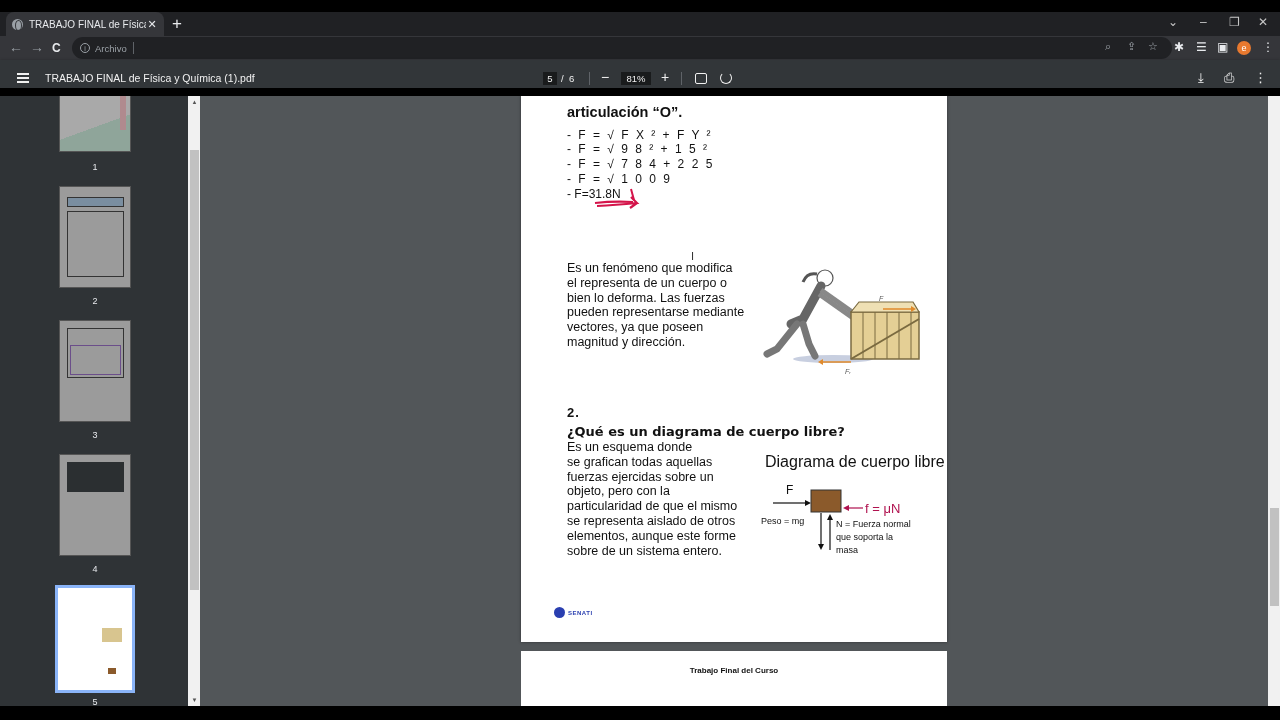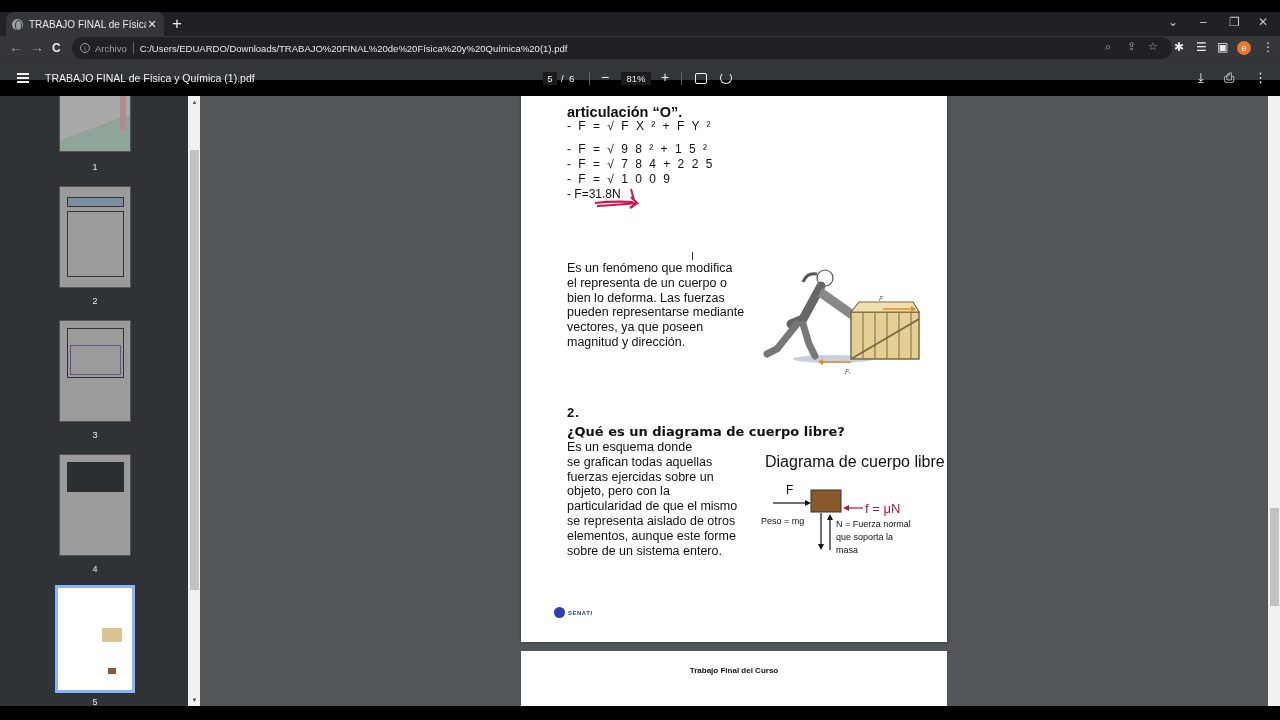--- a/index.html
+++ b/index.html
@@ -82,7 +82,6 @@
       <span class="info">i</span>
       <span class="archivo">Archivo</span>
       <span class="sep"></span>
-      <span class="url">C:/Users/EDUARDO/Downloads/TRABAJO%20FINAL%20de%20Física%20y%20Química%20(1).pdf</span>
     </div>
     <span class="omni-icon" style="left:1105px">⌕</span>
     <span class="omni-icon" style="left:1127px">⇪</span>

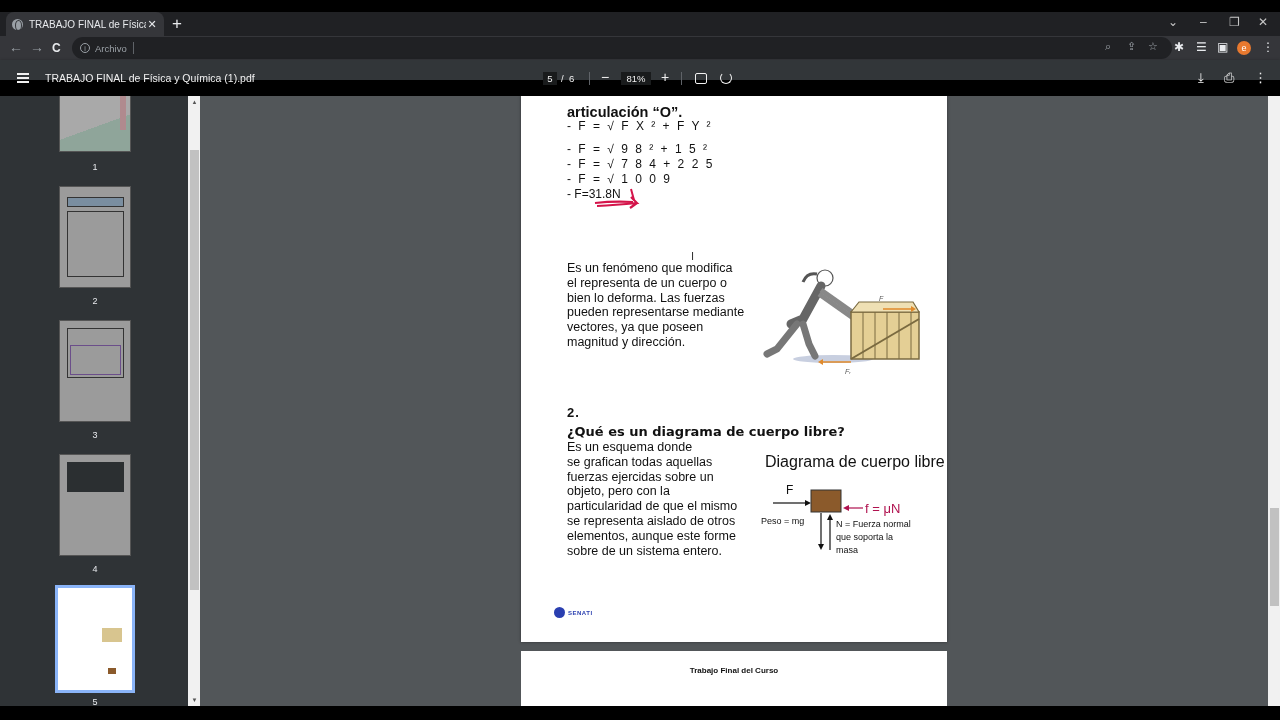--- a/index.html
+++ b/index.html
@@ -24,7 +24,7 @@
   .omni-icon { position: absolute; top: 4px; color: #9aa0a6; font-size: 11px; cursor: pointer; }
   .tb-icon { position: absolute; top: 4px; color: #e8eaed; font-size: 12px; cursor: pointer; }
   .avatar { position: absolute; left: 1237px; top: 5px; width: 14px; height: 14px; border-radius: 50%; background: #e8792f; color: #fff; font-size: 9px; display: flex; align-items: center; justify-content: center; }
-  .pdfbar { position: absolute; left: 0; top: 60px; width: 1280px; height: 20px; background: #323639; box-shadow: 0 1px 3px rgba(0,0,0,.5); }
+  .pdfbar { position: absolute; left: 0; top: 60px; width: 1280px; height: 28px; background: #323639; box-shadow: 0 1px 3px rgba(0,0,0,.5); }
   .hamburger { position: absolute; left: 17px; top: 13px; width: 12px; height: 10px; cursor: pointer; }
   .hamburger span { display: block; height: 2px; background: #f1f1f1; margin-bottom: 2px; }
   .doc-title { position: absolute; left: 45px; top: 12px; color: #f1f1f1; font-size: 10.5px; }

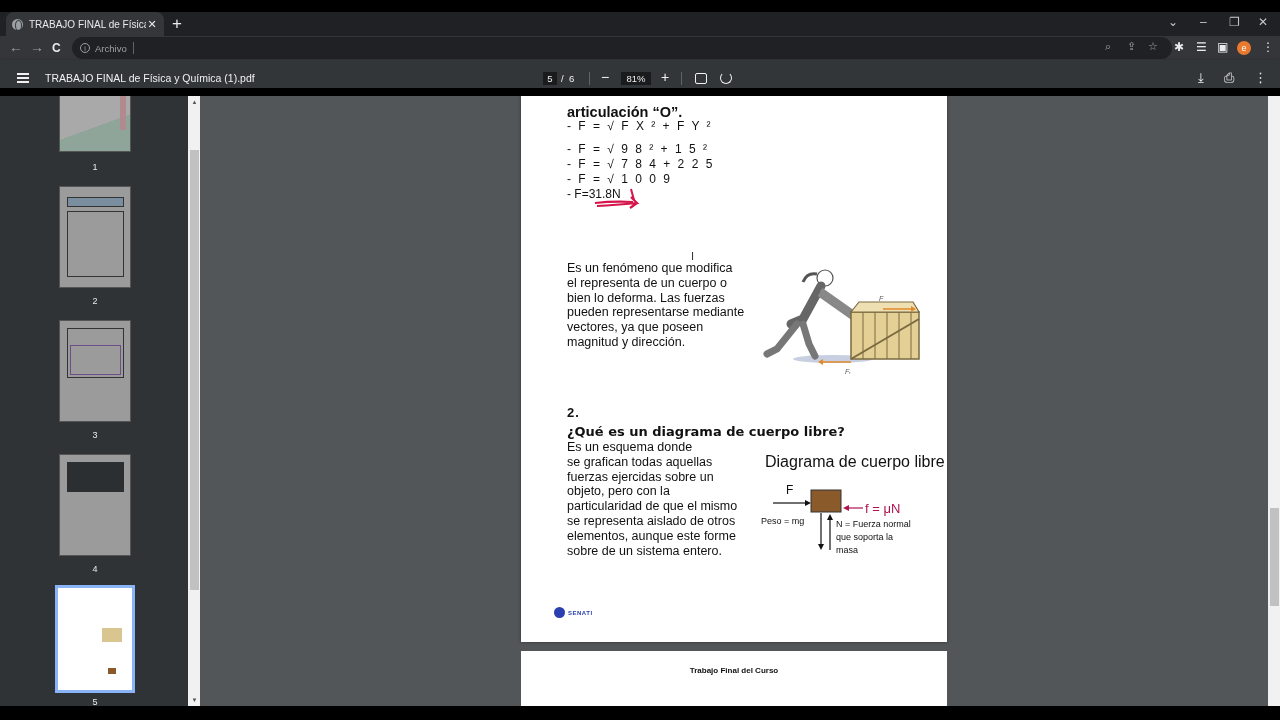--- a/index.html
+++ b/index.html
@@ -155,7 +155,7 @@
   <div class="page">
     <div class="p-heading" style="top:8px">articulación “O”.</div>
 
-    <div class="eq" style="top:23px">- F = √ F X ² + F Y ²</div>
+    <div class="eq" style="top:32px">- F = √ F X ² + F Y ²</div>
     <div class="eq" style="top:46px">- F = √   9 8 ² + 1 5 ²</div>
     <div class="eq" style="top:61px">- F = √ 7 8 4 + 2 2 5</div>
     <div class="eq" style="top:76px">- F = √    1 0 0 9</div>

